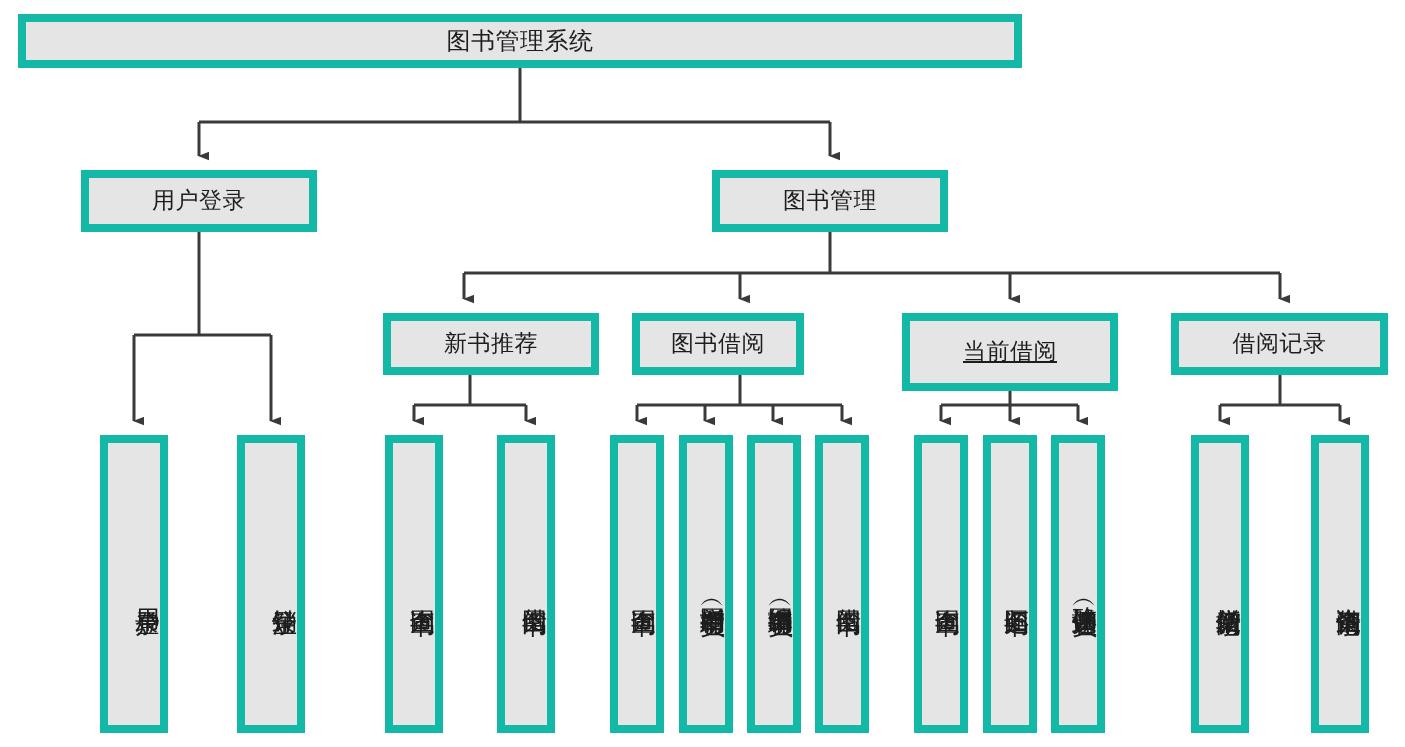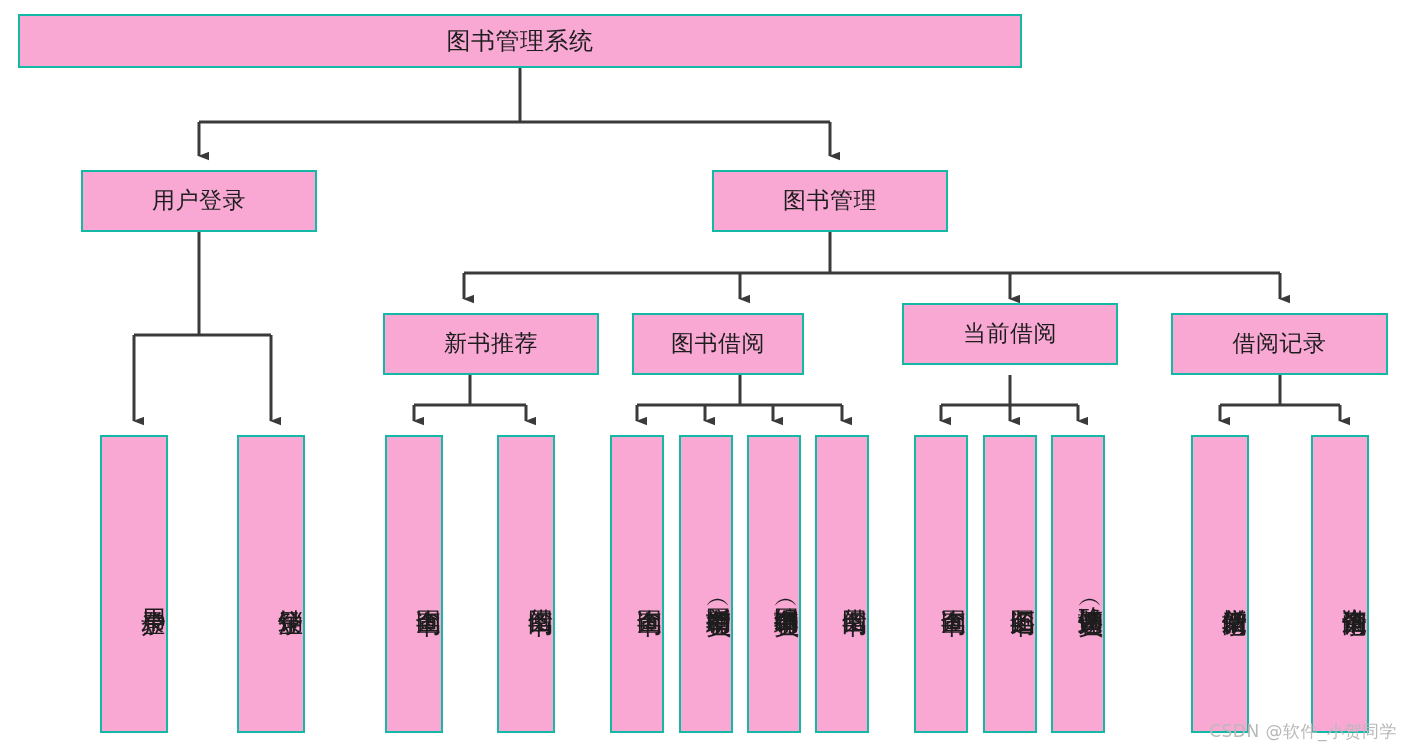--- a/index.html
+++ b/index.html
@@ -28,8 +28,8 @@
   .node {
     position: absolute;
     box-sizing: border-box;
-    background: #f9a8d4;
-    border: 2px solid #14b8a6;
+    background: #e5e5e5;
+    border: 8px solid #14b8a6;
     display: flex;
     align-items: center;
     justify-content: center;

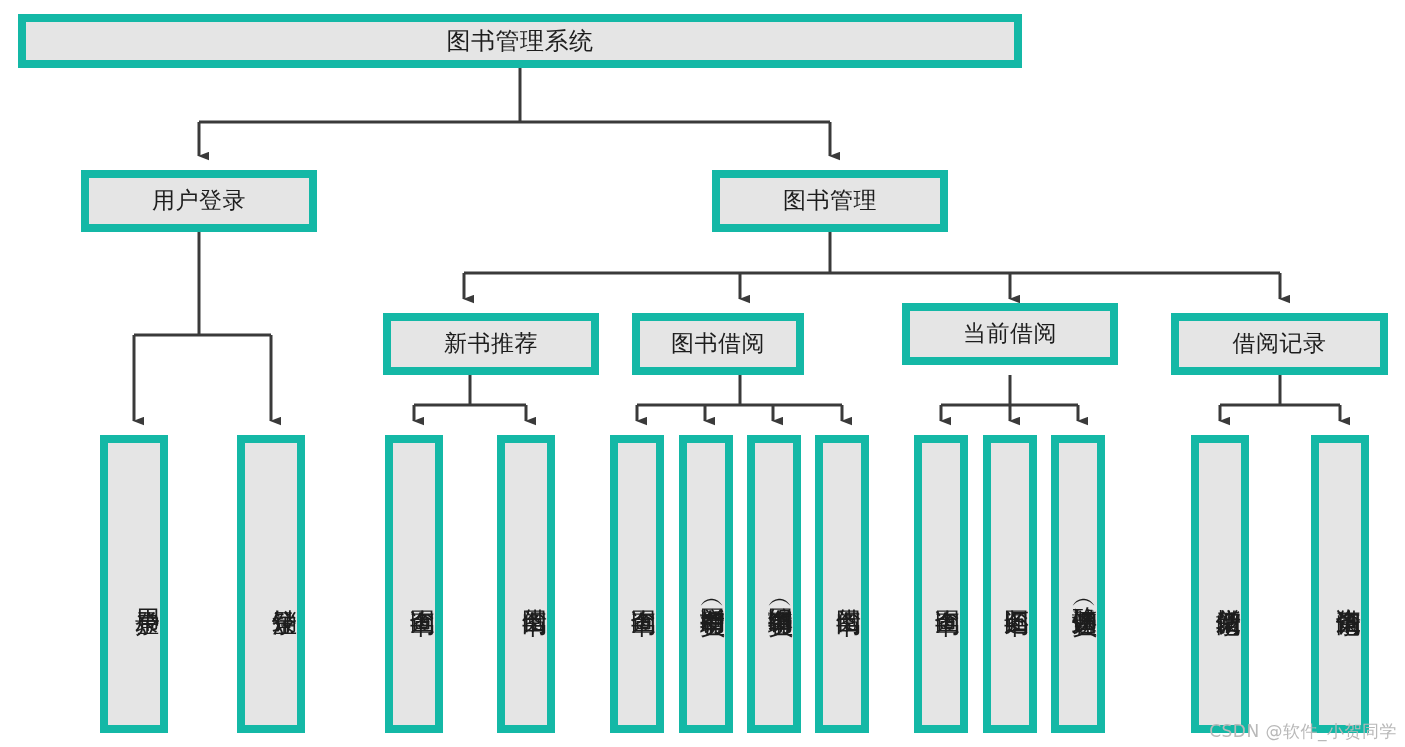--- a/index.html
+++ b/index.html
@@ -142,7 +142,7 @@
   <div class="node node-h" style="left:632px; top:313px; width:172px; height:62px;">
     <span>图书借阅</span>
   </div>
-  <div class="node node-h" style="left:902px; top:303px; width:216px; height:62px;">
+  <div class="node node-h" style="left:902px; top:313px; width:216px; height:78px;text-decoration:underline;">
     <span>当前借阅</span>
   </div>
   <div class="node node-h" style="left:1171px; top:313px; width:217px; height:62px;">

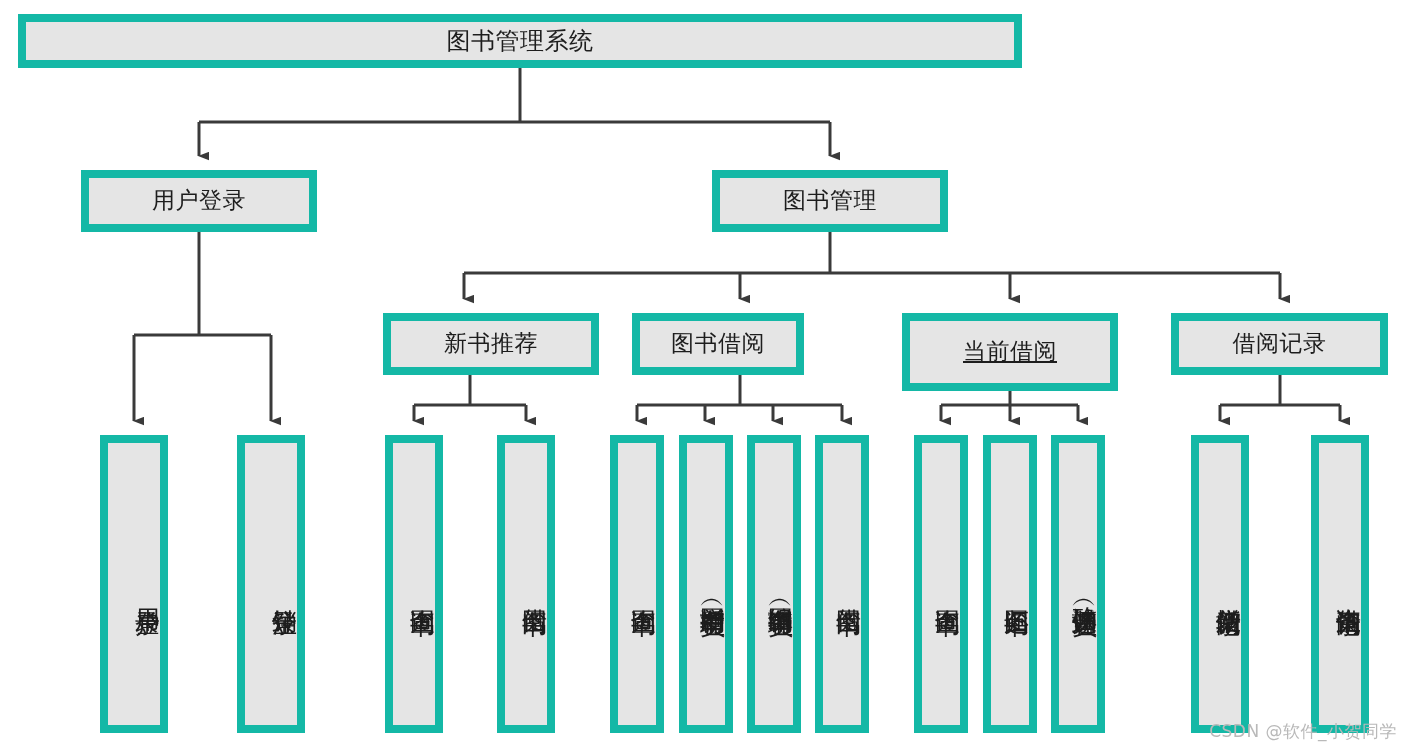--- a/index.html
+++ b/index.html
@@ -193,7 +193,6 @@
     <span class="vlabel">查询借阅记录</span>
   </div>
 
-  <div id="watermark">CSDN @软件_小贺同学</div>
 
 </div>
 

